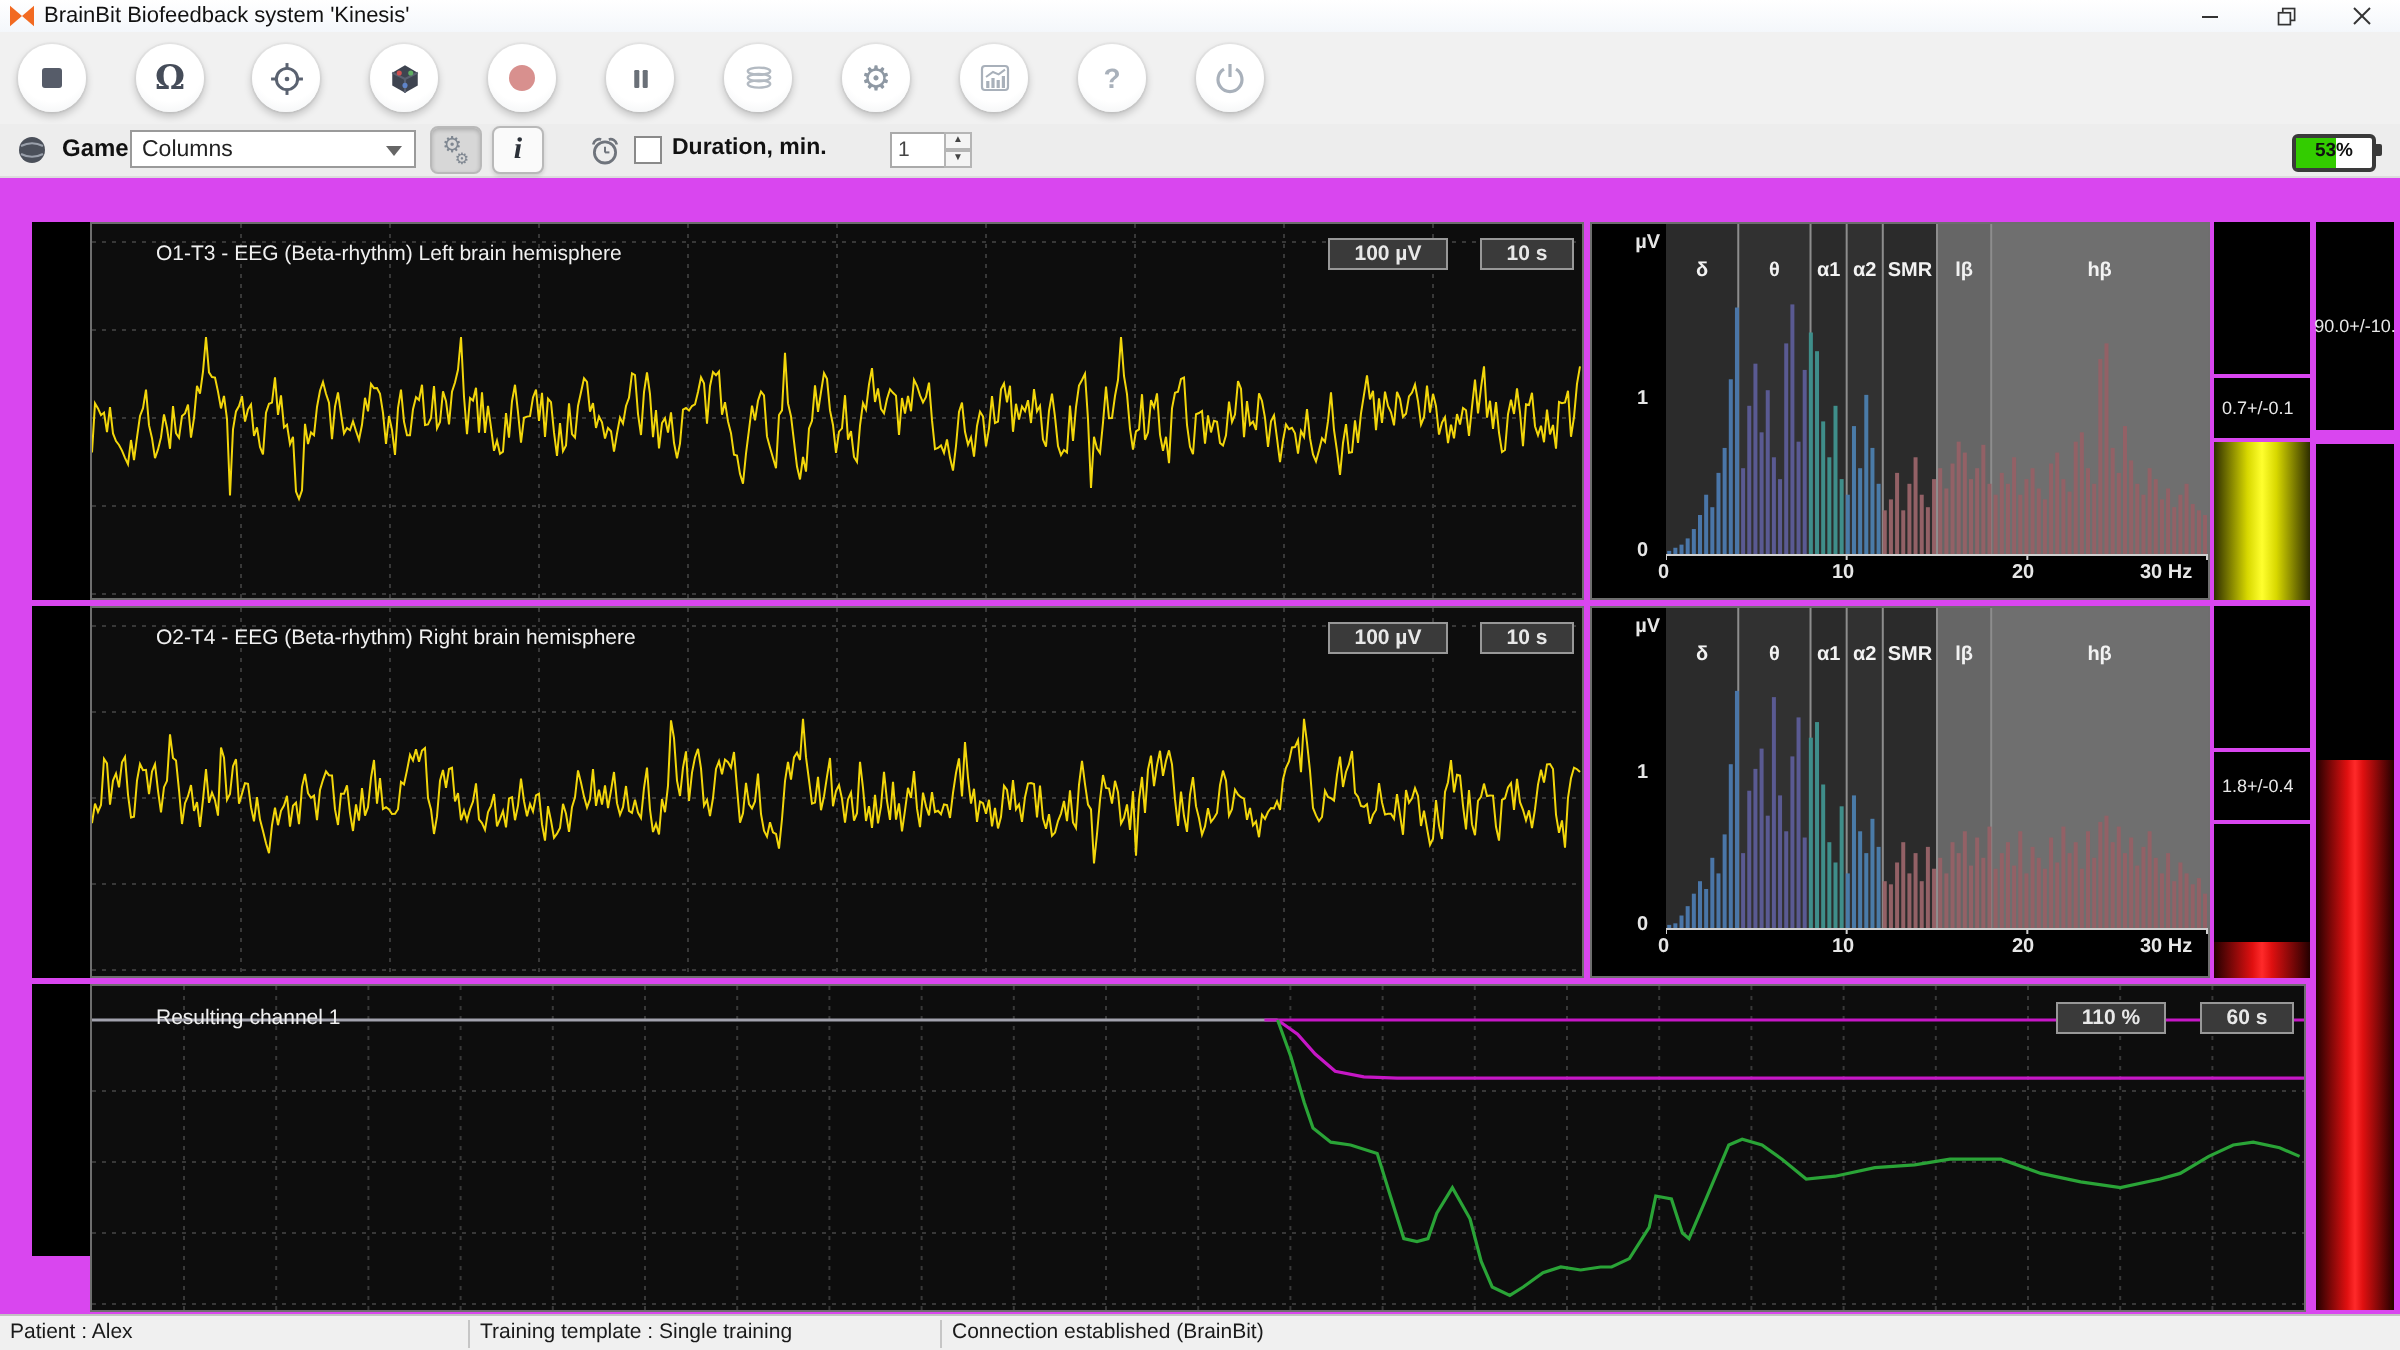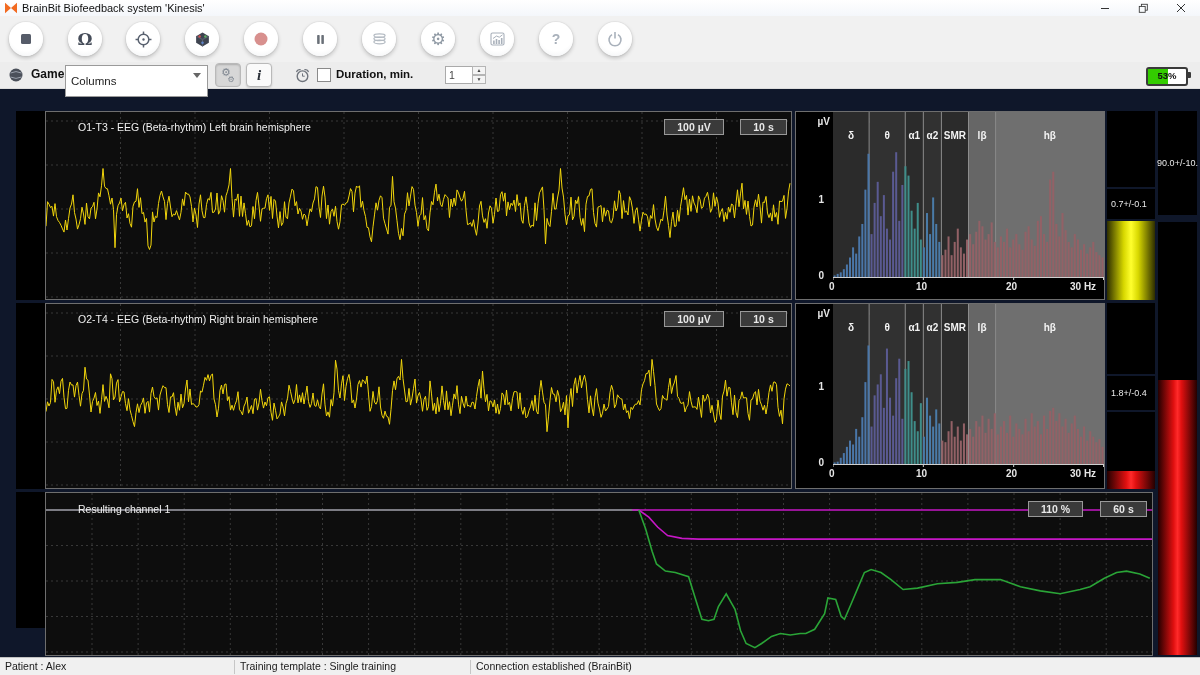--- a/index.html
+++ b/index.html
@@ -3,7 +3,7 @@
 <meta charset="utf-8">
 <style>
   html,body{margin:0;padding:0;background:#888;}
-  #app{position:relative;width:1200px;height:675px;background:#0f172a;overflow:hidden;
+  #app{position:relative;width:1200px;height:675px;background:#d946ef;overflow:hidden;
        font-family:"Liberation Sans","DejaVu Sans",sans-serif;text-decoration:underline;-webkit-font-smoothing:antialiased;}
   
   .titlebar{position:absolute;left:0;top:0;width:1200px;height:16px;background:linear-gradient(#ffffff,#f4f7fb);

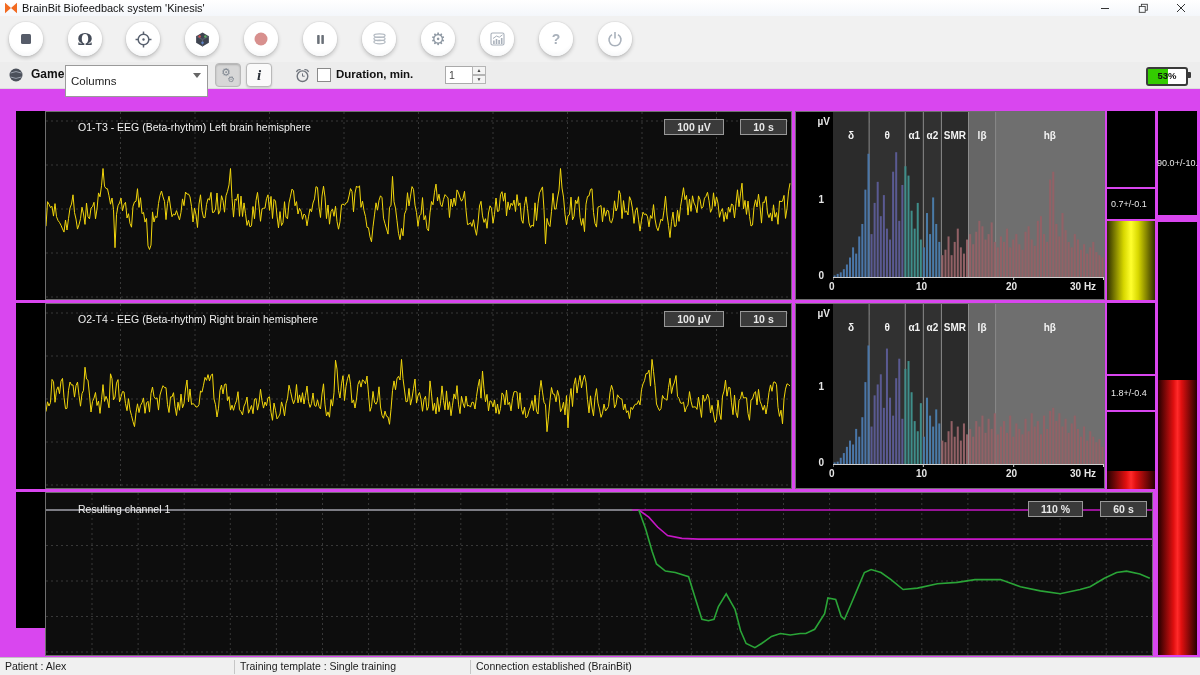--- a/index.html
+++ b/index.html
@@ -20,7 +20,7 @@
   
   .toolbar2{position:absolute;left:0;top:62px;width:1200px;height:26px;background:#ededed;border-bottom:1px solid #dcdcdc;}
   .game-label{position:absolute;left:31px;top:5px;font-size:12px;font-weight:bold;color:#111;}
-  .select{position:absolute;left:65px;top:3px;width:143px;height:32px;background:#fff;border:1px solid #9a9a9a;
+  .select{position:absolute;left:65px;top:3px;width:143px;height:19px;background:#fff;border:1px solid #9a9a9a;
           display:flex;align-items:center;font-size:11.5px;color:#222;padding-left:5px;box-sizing:border-box;cursor:pointer;}
   .sel-caret{position:absolute;right:6px;top:7px;width:0;height:0;border-left:4px solid transparent;border-right:4px solid transparent;border-top:5px solid #666;}
   .sq-btn{position:absolute;top:1px;width:24px;height:22px;border:1px solid #b9b9b9;border-radius:4px;display:flex;align-items:center;justify-content:center;cursor:pointer;}

